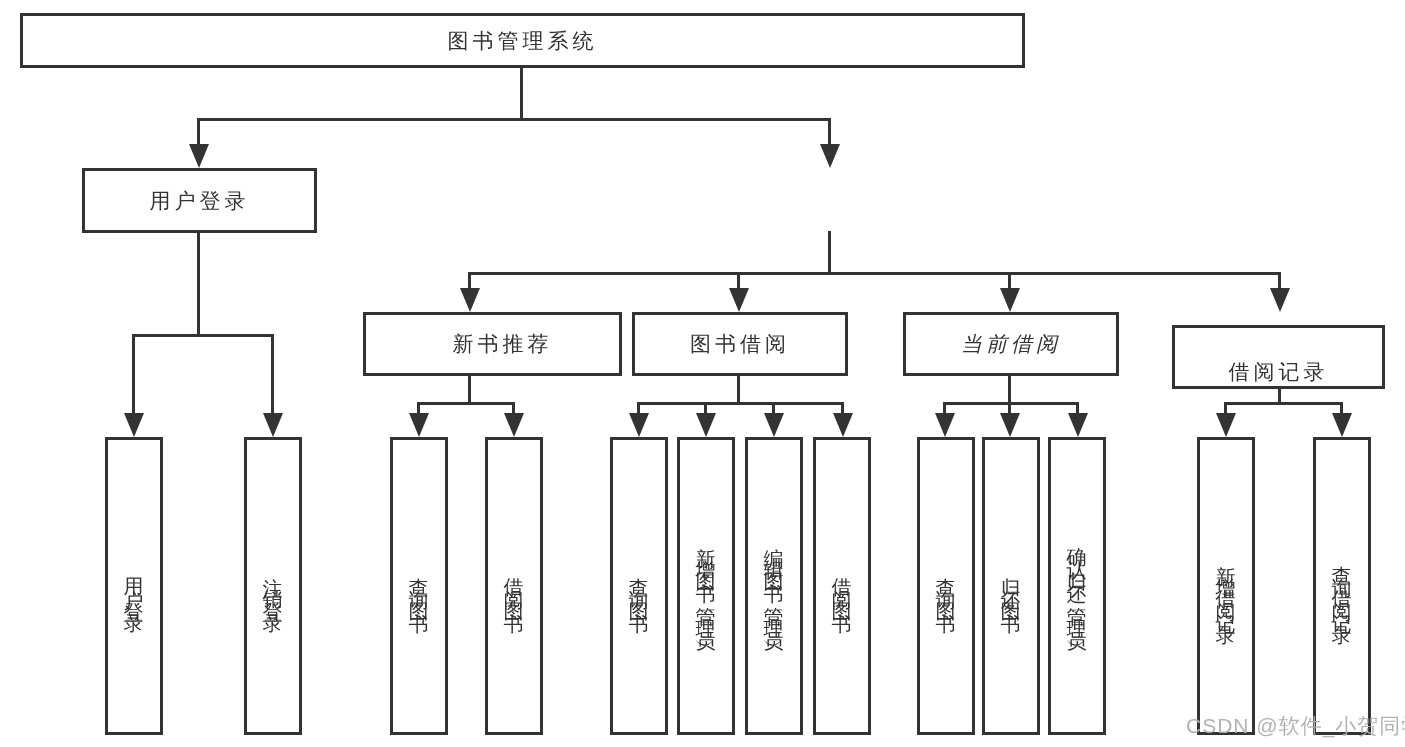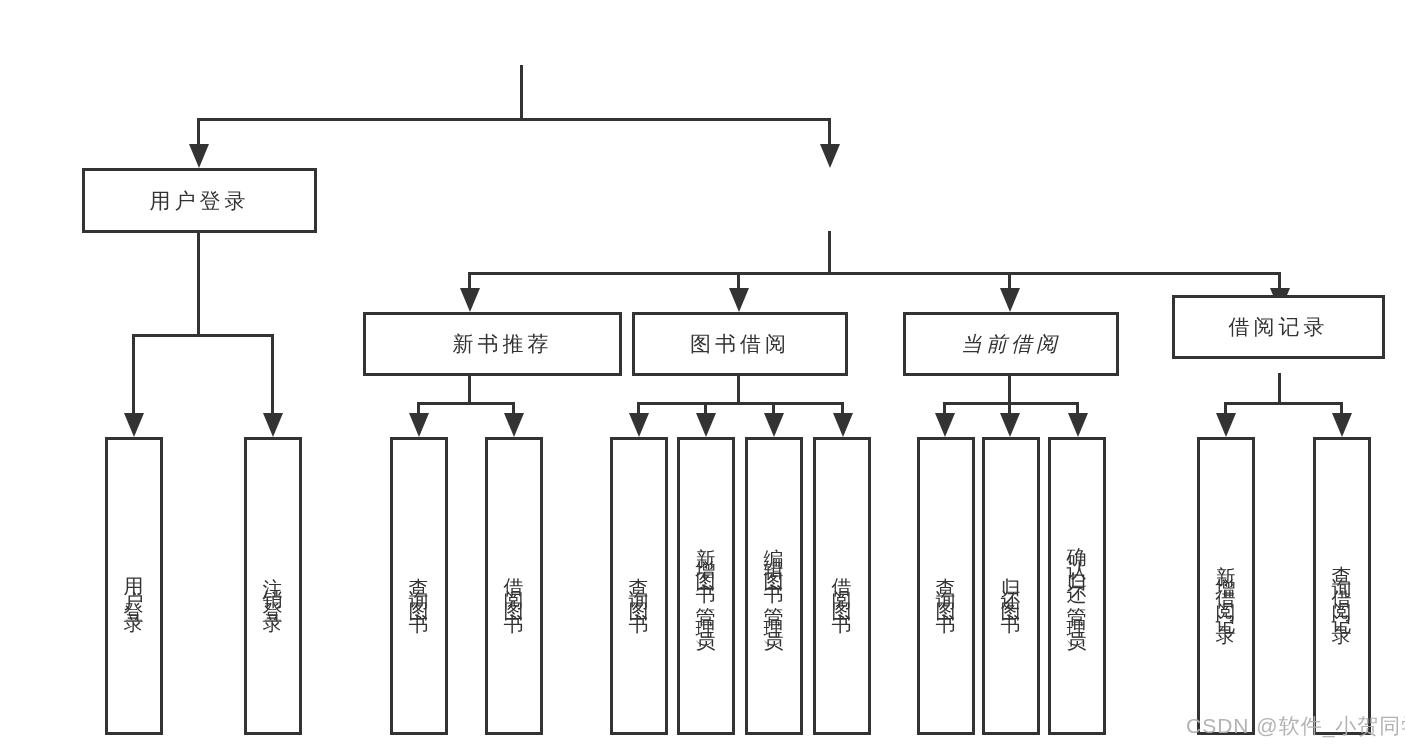--- a/index.html
+++ b/index.html
@@ -116,6 +116,9 @@
   <div class="arrow" style="left:1216px; top:413px;"></div>
   <div class="arrow" style="left:1332px; top:413px;"></div>
 
+  <div class="box hbox" style="left:20px; top:13px; width:1005px; height:55px;">
+    <span>图书管理系统</span>
+  </div>
 
   <div class="box hbox" style="left:82px; top:168px; width:235px; height:65px;">
     <span>用户登录</span>

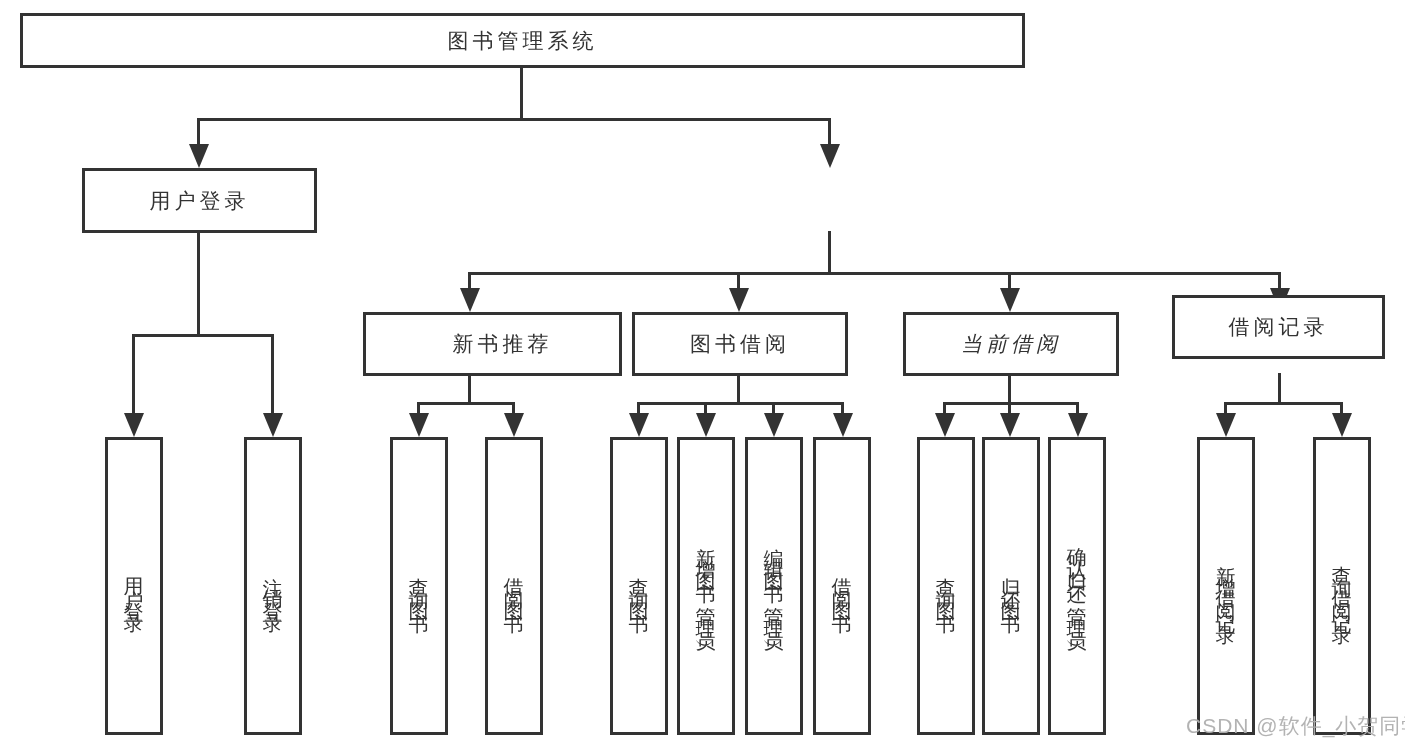--- a/index.html
+++ b/index.html
@@ -133,7 +133,7 @@
   <div class="box hbox" style="left:903px; top:312px; width:216px; height:64px;font-style:italic;">
     <span>当前借阅</span>
   </div>
-  <div class="box hbox" style="left:1172px; top:295px; width:213px; height:64px;">
+  <div class="box hbox" style="left:1172px; top:325px; width:213px; height:64px;align-items:flex-end;">
     <span>借阅记录</span>
   </div>
 

